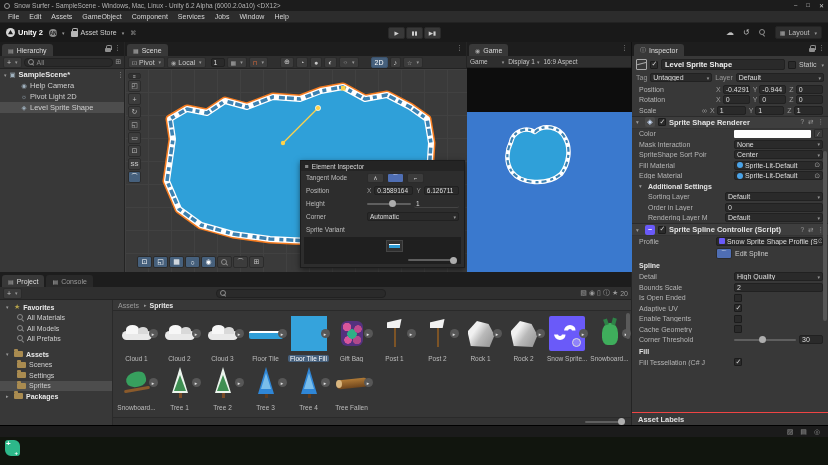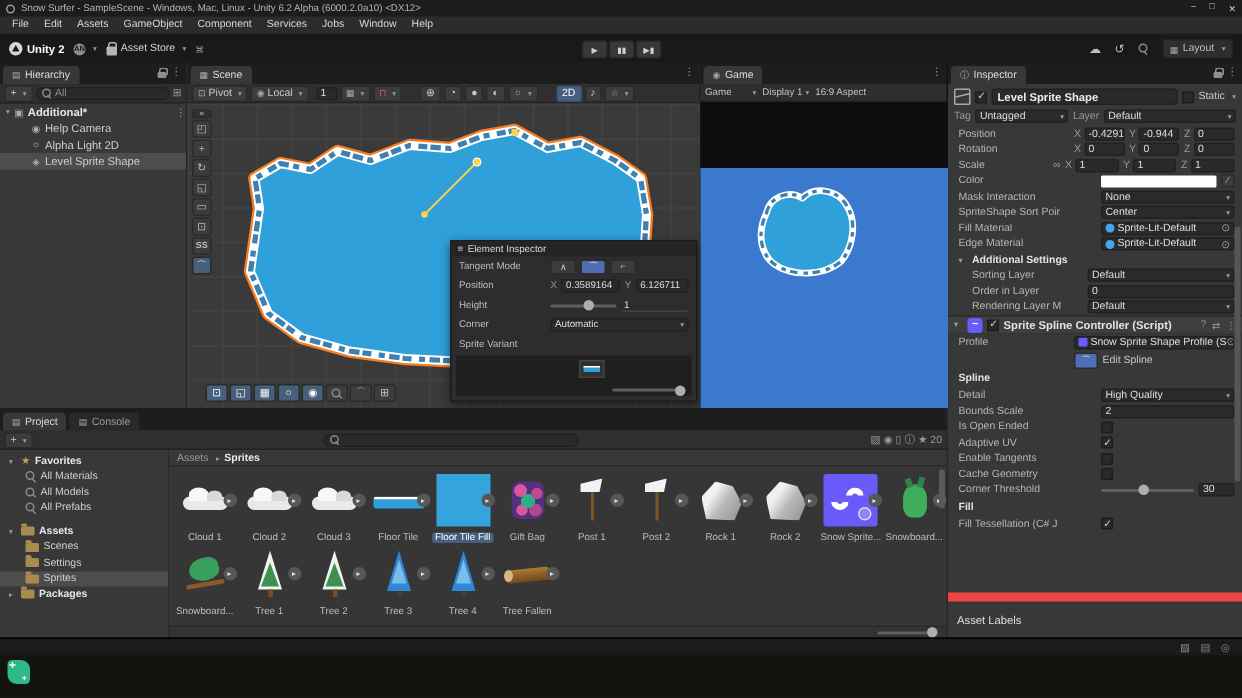--- a/index.html
+++ b/index.html
@@ -268,7 +268,7 @@
   <div class="hrow" style="padding-left:4px;">
     <span class="arrow" style="font-size:5px;color:#9a9a9a;">▾</span>
     <span class="hicon">▣</span>
-    <span class="bold grow">Additional*</span>
+    <span class="bold grow">SampleScene*</span>
     <span class="kebab">⋮</span>
   </div>
   <div class="hrow i-camera">

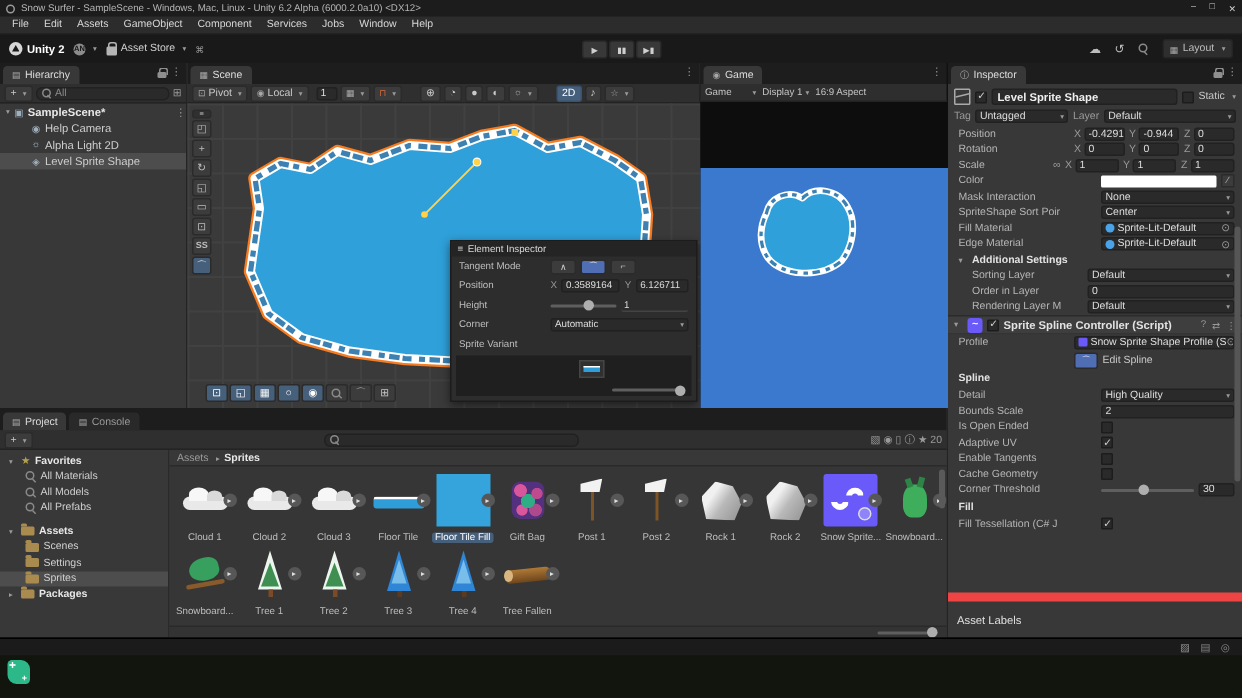--- a/index.html
+++ b/index.html
@@ -277,7 +277,7 @@
     </div>
     <div class="hrow i-light">
       <span class="hicon"></span>
-      <span>Alpha Light 2D</span>
+      <span>Pivot Light 2D</span>
     </div>
     <div class="hrow selected i-sprite">
       <span class="hicon"></span>

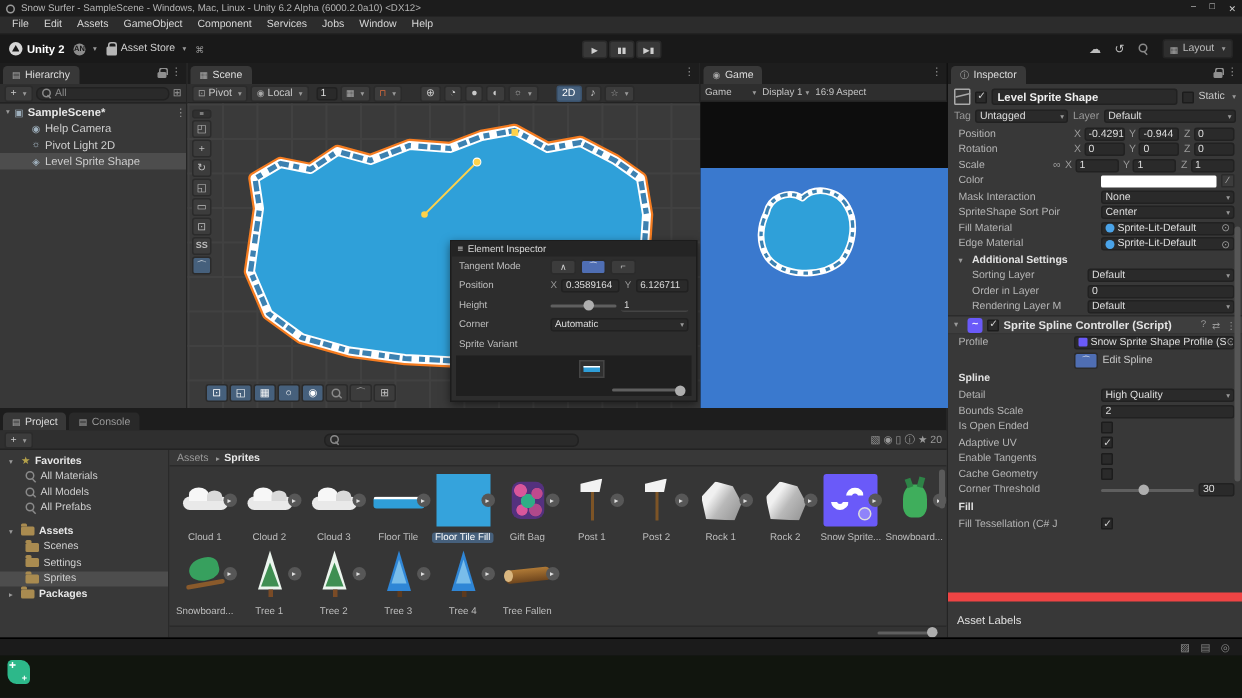--- a/index.html
+++ b/index.html
@@ -528,6 +528,17 @@
         </span>
     </div>
 
+    <div class="chead">
+      <span class="fold">▾</span>
+        <span class="cicon">◈</span>
+        <span class="cb on"></span>
+      <span class="ctitle">Sprite Shape Renderer</span>
+      <span class="hmenu">
+          <span>?</span>
+          <span>⇄</span>
+          <span>⋮</span>
+        </span>
+    </div>
     <div class="irow">
         <span class="ilabel wide">Color</span>
       <span class="grow" style="height:8px;background:#fff;border-radius:1px;"></span>

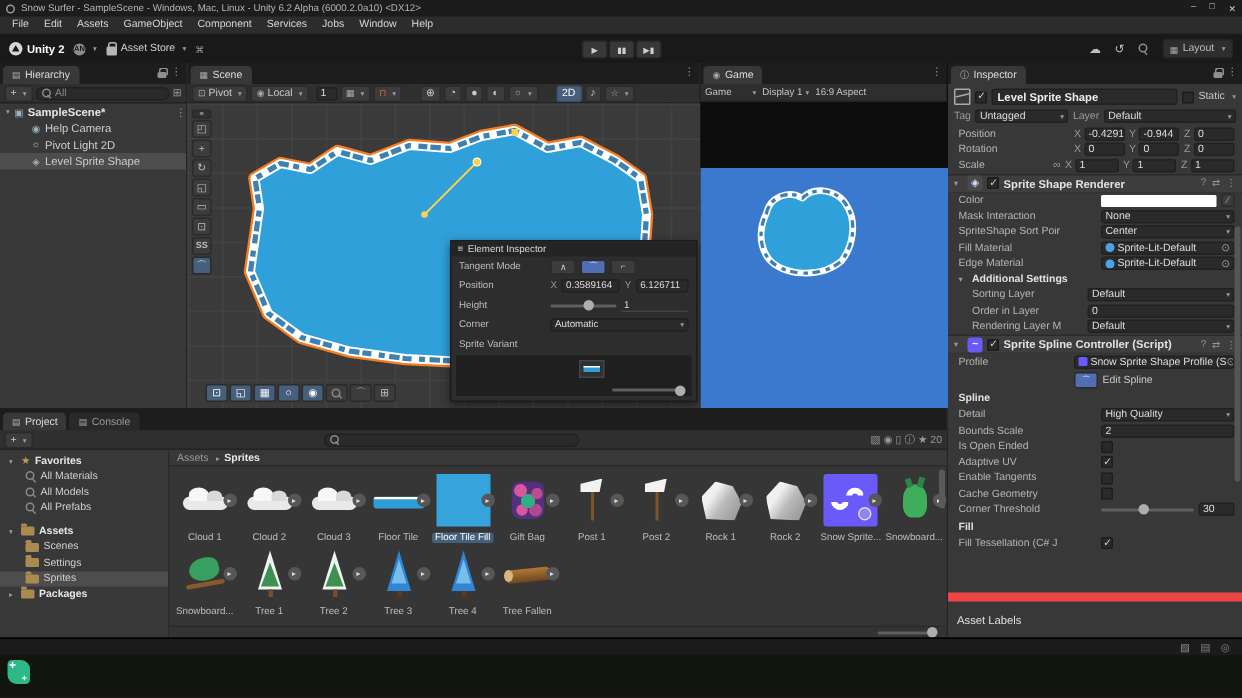--- a/index.html
+++ b/index.html
@@ -112,7 +112,7 @@
 .matdot{width:6px;height:6px;border-radius:50%;background:#4aa3e8;flex:none;}
 .target{margin-left:auto;color:#9a9a9a;font-size:7px;flex:none;}
 .pickbox{width:9px;height:9px;background:#3c3c3c;border:1px solid #2b2b2b;border-radius:1px;color:#bdbdbd;font-size:6px;display:flex;align-items:center;justify-content:center;flex:none;}
-#alabels{height:13px;background:#383838;border-top:6px solid #ef4444;display:flex;align-items:center;padding:12px 6px;font-weight:normal;color:#e0e0e0;font-size:7.5px;}
+#alabels{height:13px;background:#383838;border-top:1px solid #ef4444;display:flex;align-items:center;padding:0 6px;font-weight:bold;color:#e0e0e0;font-size:7.5px;}
 #inspscroll{position:absolute;right:1px;top:95px;width:4px;height:170px;background:#565656;border-radius:2px;}
 
 #proj{left:0;top:272px;width:632px;height:153px;background:#383838;border-right:1px solid #242424;display:flex;flex-direction:column;}

